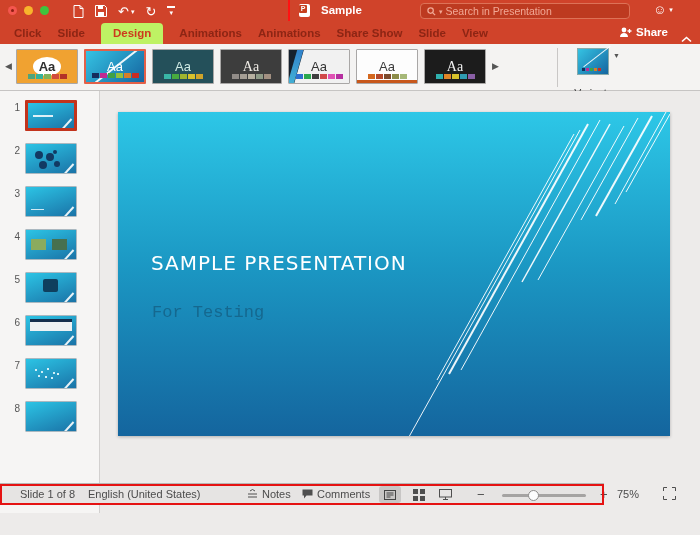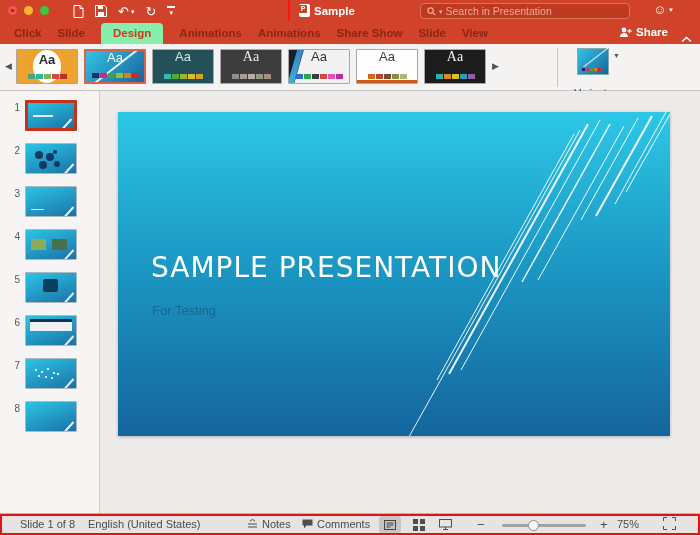--- a/index.html
+++ b/index.html
@@ -21,7 +21,7 @@
   .qat-more{display:flex;flex-direction:column;align-items:center;gap:1px;}
   .qat-more i{display:block;width:8px;height:1.5px;background:#fff;}
   .annot-vline{position:absolute;left:288px;top:0;width:2px;height:21px;background:#ff1212;}
-  .doc-title{position:absolute;left:299px;top:4px;display:flex;align-items:center;gap:4px;color:#fff;}
+  .doc-title{position:absolute;left:299px;top:4px;display:flex;gap:11px;color:#fff;}
   .ppt-doc-icon{width:11px;height:13px;background:#fff;border-radius:2px;position:relative;}
   .ppt-doc-icon::after{content:'P';position:absolute;left:0;top:1px;width:8px;height:8px;background:#c7401f;color:#fff;
     font-size:7px;font-weight:bold;text-align:center;line-height:8px;border-radius:1px;}

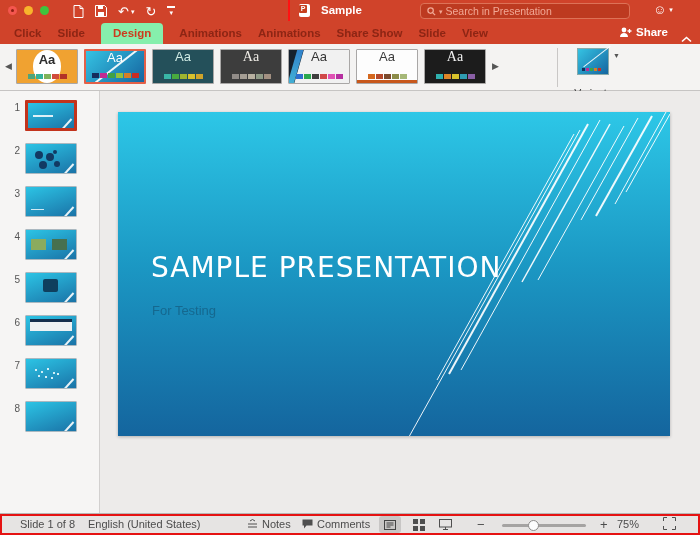--- a/index.html
+++ b/index.html
@@ -37,7 +37,7 @@
   .tabrow{position:absolute;left:0;top:22px;width:700px;height:22px;background:#d0432a;}
   .tabs{display:flex;gap:16px;align-items:flex-end;padding-left:14px;height:22px;}
   .tab{font-size:11.5px;font-weight:bold;color:#8d2514;padding:5px 0 5px;line-height:1;cursor:default;}
-  .tab.active{background:#86efac;color:#cd3a1d;padding:5px 12px;border-radius:4px 4px 0 0;}
+  .tab.active{background:#bef264;color:#cd3a1d;padding:5px 12px;border-radius:4px 4px 0 0;}
   .share-group{position:absolute;right:32px;top:26px;display:flex;align-items:center;gap:4px;color:#fff;font-size:11.5px;font-weight:bold;}
   .collapse-chevron{position:absolute;right:8px;top:29px;}
 

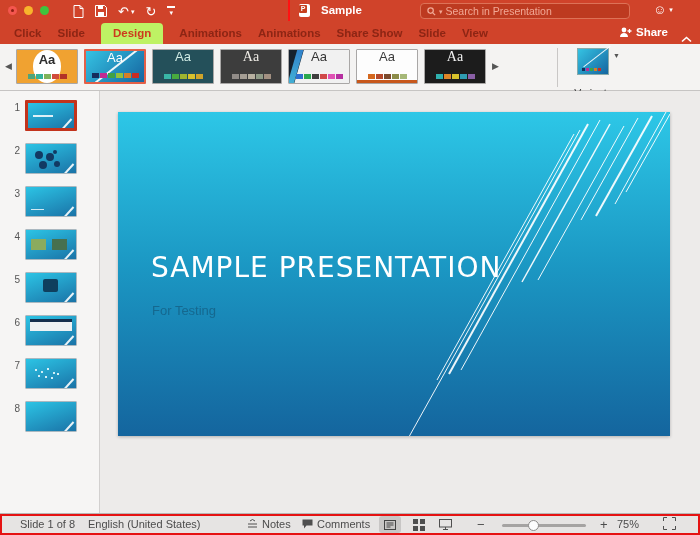--- a/index.html
+++ b/index.html
@@ -48,7 +48,7 @@
   .gal-right{left:492px;}
   .themes-row{position:absolute;left:16px;top:5px;display:flex;gap:6px;}
   .theme-tile{position:relative;width:62px;height:35px;border:1px solid #a9a7a6;box-sizing:border-box;
-    display:flex;justify-content:center;overflow:hidden;border-radius:1px;}
+    display:flex;align-items:center;justify-content:center;overflow:hidden;border-radius:1px;}
   .theme-tile.selected{border:2px solid #e36048;}
   .theme-tile .aa{font-size:13px;line-height:1;position:relative;z-index:3;}
   .theme-tile .aa.serif{font-family:"Liberation Serif",serif;font-size:14px;}

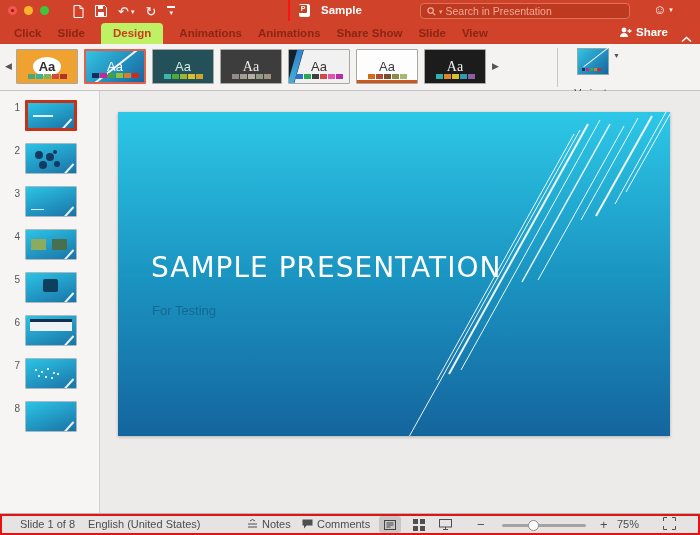--- a/index.html
+++ b/index.html
@@ -100,7 +100,7 @@
   .slide-canvas{position:absolute;left:17px;top:21px;width:552px;height:324px;
     background:linear-gradient(180deg,#2dc7e7 0%,#1b97c3 48%,#14659e 100%);box-shadow:0 1px 3px rgba(0,0,0,.25);}
   .slide-lines{position:absolute;left:0;top:0;width:100%;height:100%;}
-  .slide-title{position:absolute;left:33px;top:139px;font-family:"DejaVu Sans",sans-serif;font-size:28px;
+  .slide-title{position:absolute;left:33px;top:139px;font-family:"DejaVu Sans",sans-serif;font-size:20px;
     color:#fff;letter-spacing:1px;white-space:nowrap;}
   .slide-subtitle{position:absolute;left:34px;top:191px;font-family:Liberation Sans, sans-serif;font-size:13px;color:#15688f;}
   .notes-area{position:absolute;left:0;right:0;top:362px;bottom:0;background:#fff;border-top:1px solid #c9c7c6;

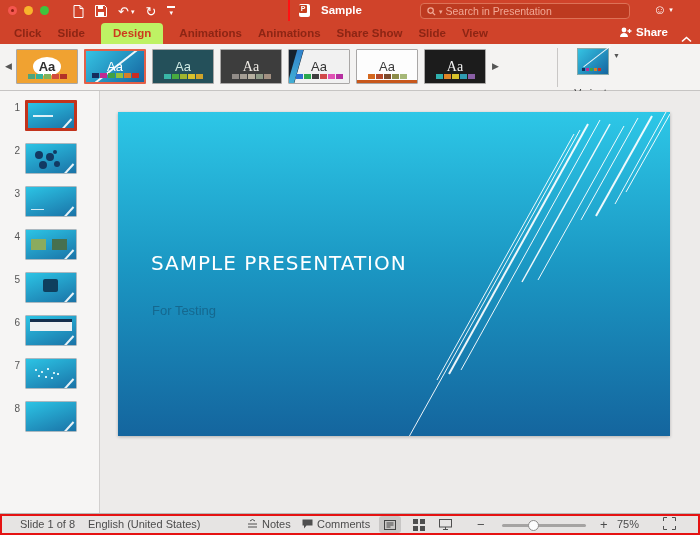--- a/index.html
+++ b/index.html
@@ -102,7 +102,7 @@
   .slide-lines{position:absolute;left:0;top:0;width:100%;height:100%;}
   .slide-title{position:absolute;left:33px;top:139px;font-family:"DejaVu Sans",sans-serif;font-size:20px;
     color:#fff;letter-spacing:1px;white-space:nowrap;}
-  .slide-subtitle{position:absolute;left:34px;top:191px;font-family:Liberation Sans, sans-serif;font-size:13px;color:#15688f;}
+  .slide-subtitle{position:absolute;left:34px;top:191px;font-family:Liberation Mono, monospace;font-size:17px;color:#15688f;}
   .notes-area{position:absolute;left:0;right:0;top:362px;bottom:0;background:#fff;border-top:1px solid #c9c7c6;
     padding:9px 0 0 19px;font-size:11.5px;color:#8c8c8c;box-sizing:border-box;}
 

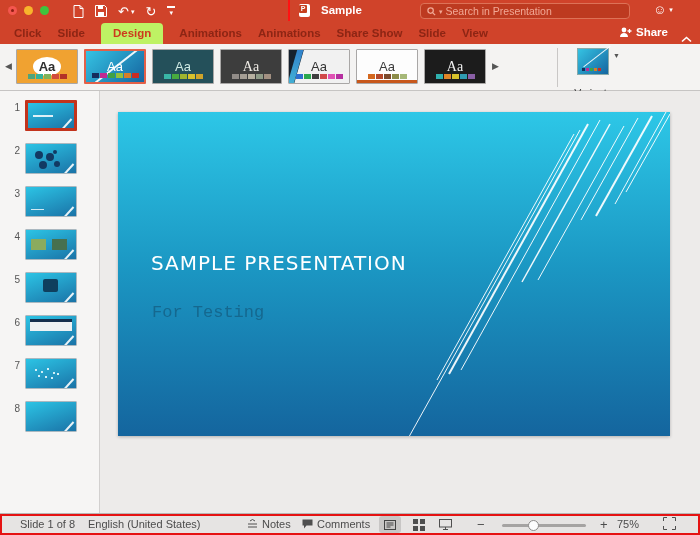--- a/index.html
+++ b/index.html
@@ -107,7 +107,7 @@
     padding:9px 0 0 19px;font-size:11.5px;color:#8c8c8c;box-sizing:border-box;}
 
   
-  .statusbar{position:absolute;left:0;top:513px;width:700px;height:22px;background:#e6e4e3;border-top:1px solid #b8b6b5;box-sizing:border-box;font-size:11px;color:#4c4c4c;}
+  .statusbar{position:absolute;left:0;top:483px;width:604px;height:22px;background:#e6e4e3;border-top:1px solid #b8b6b5;box-sizing:border-box;font-size:11px;color:#4c4c4c;}
   .annot-box{position:absolute;left:0;top:0;right:0;bottom:0;border:2px solid #e51212;pointer-events:none;z-index:9;box-sizing:border-box;}
   .sb-item{position:absolute;top:4px;white-space:nowrap;}
   .sb-ico{display:inline-block;vertical-align:-1px;margin-right:4px;}

